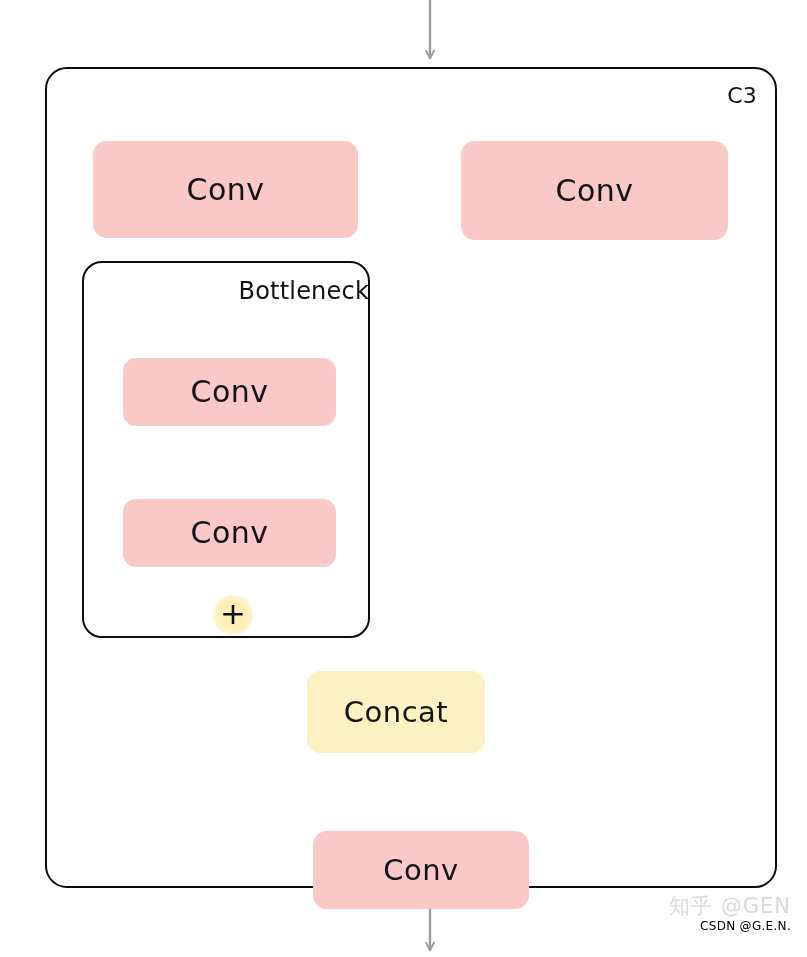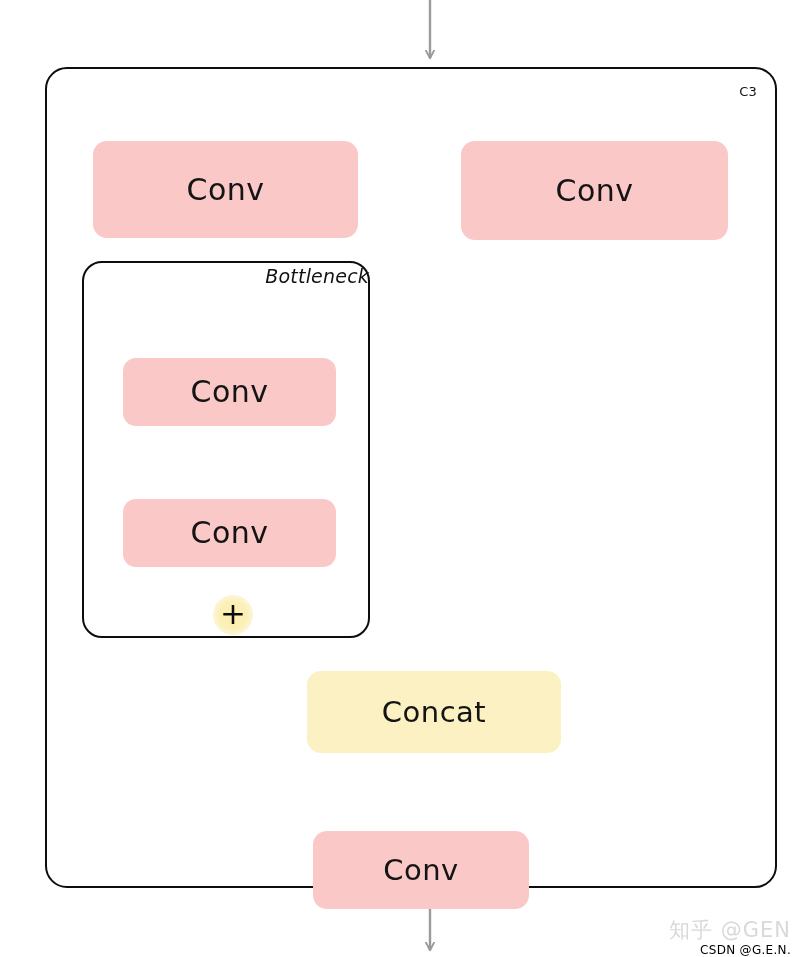--- a/index.html
+++ b/index.html
@@ -49,7 +49,7 @@
     white-space: nowrap;
     letter-spacing: 0.2px;
   }
-  #c3-label { right: 18px; top: 16px; font-size: 13px; }
+  #c3-label { right: 18px; top: 16px; font-size: 22px; }
   #bottleneck-label { right: -1px; top: 4px; font-size: 19px; font-style: italic; }
 
   

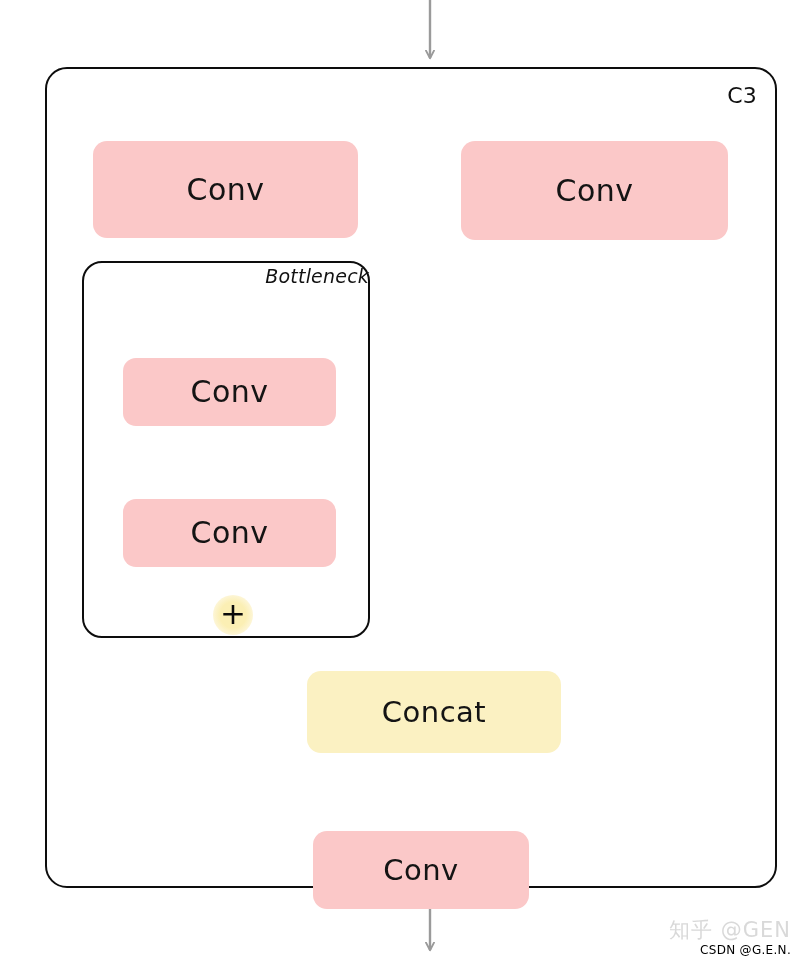--- a/index.html
+++ b/index.html
@@ -50,7 +50,7 @@
     letter-spacing: 0.2px;
   }
   #c3-label { right: 18px; top: 16px; font-size: 22px; }
-  #bottleneck-label { right: -1px; top: 4px; font-size: 19px; font-style: italic; }
+  #bottleneck-label { right: -1px; top: 16px; font-size: 24px; }
 
   
   .node {

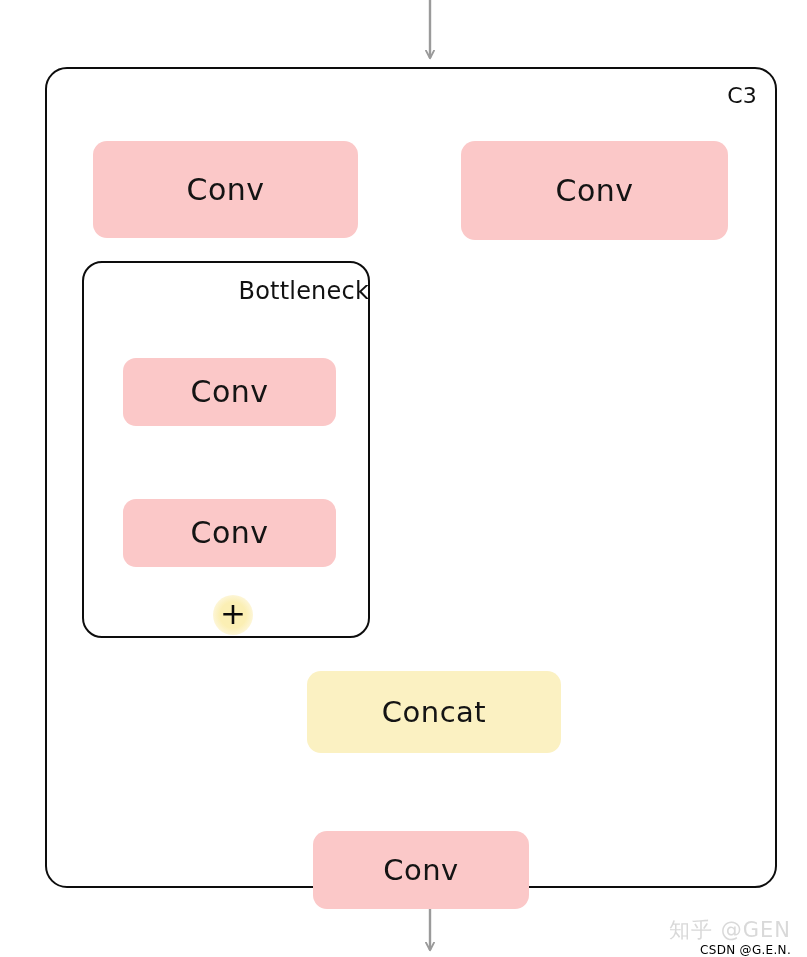--- a/index.html
+++ b/index.html
@@ -73,7 +73,7 @@
   #conv-b   { left: 461px; top: 105px; width: 267px; height: 99px;  }
   #conv-bn1 { left: 123px; top: 322px; width: 213px; height: 68px; border-radius: 13px; }
   #conv-bn2 { left: 123px; top: 463px; width: 213px; height: 68px; border-radius: 13px; }
-  #concat   { left: 307px; top: 671px; width: 254px; height: 82px; font-size: 29px; }
+  #concat   { left: 307px; top: 671px; width: 178px; height: 82px; font-size: 29px; }
   #conv-out { left: 313px; top: 795px; width: 216px; height: 78px; font-size: 29px; }
 
   

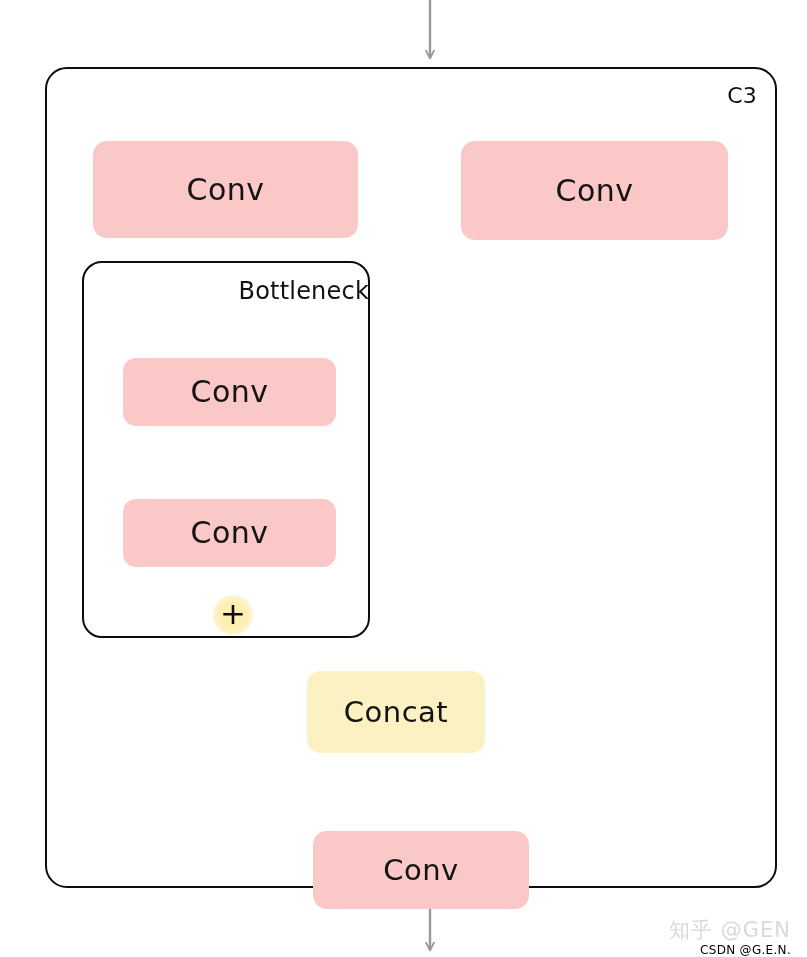--- a/index.html
+++ b/index.html
@@ -100,7 +100,7 @@
   #watermark {
     position: absolute;
     right: 16px;
-    bottom: 0;
+    bottom: 24px;
     text-align: right;
     user-select: none;
   }

